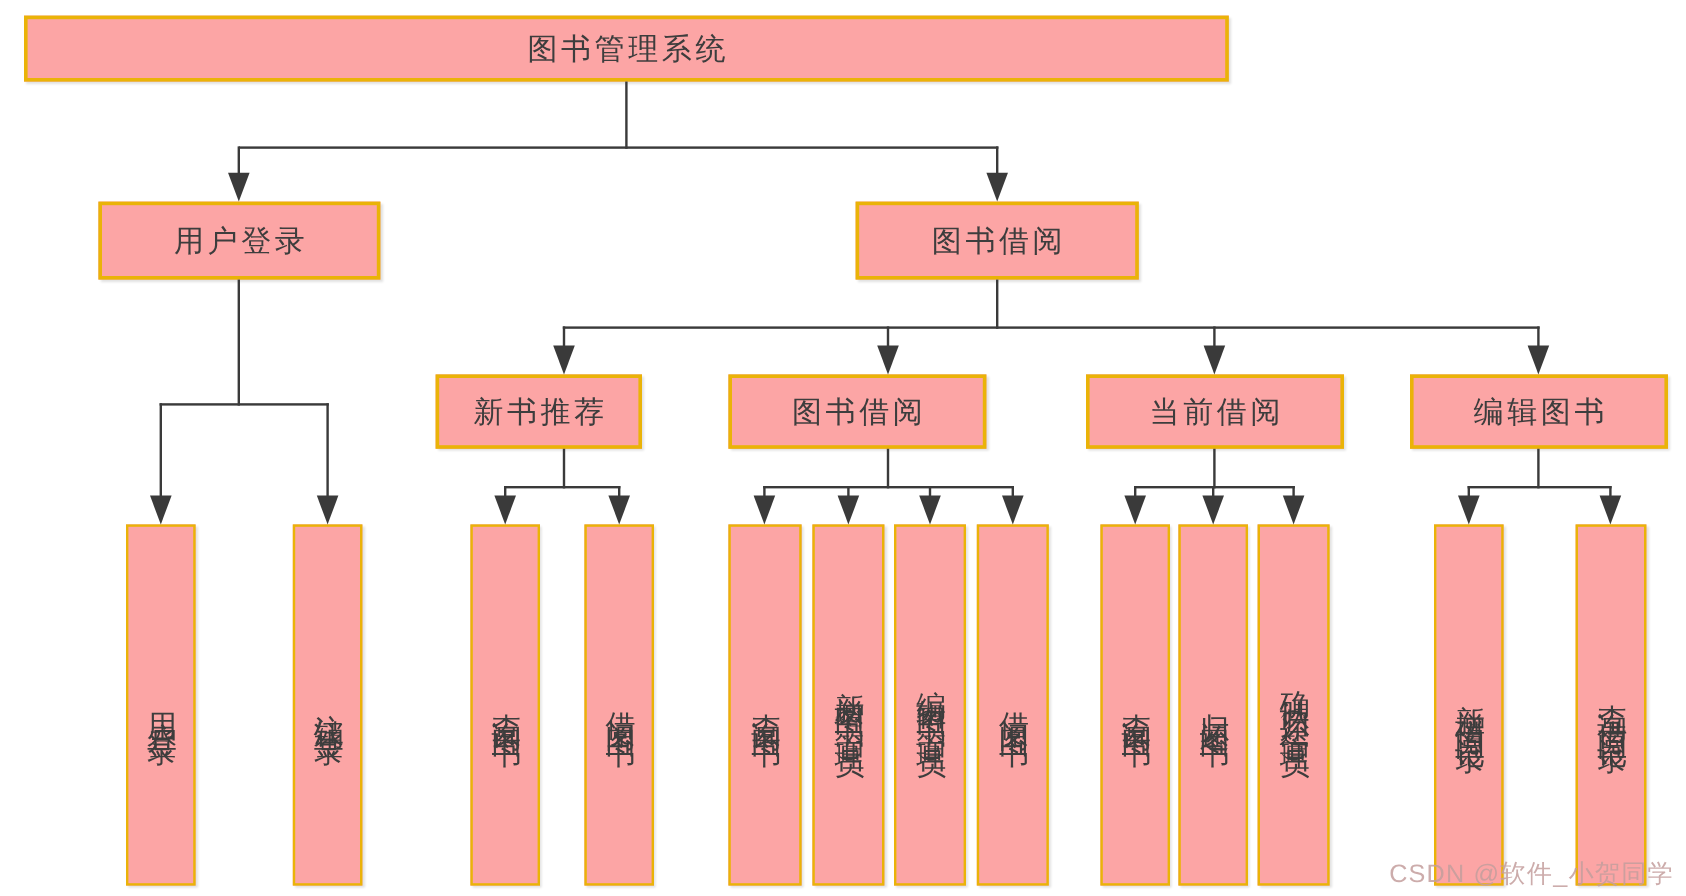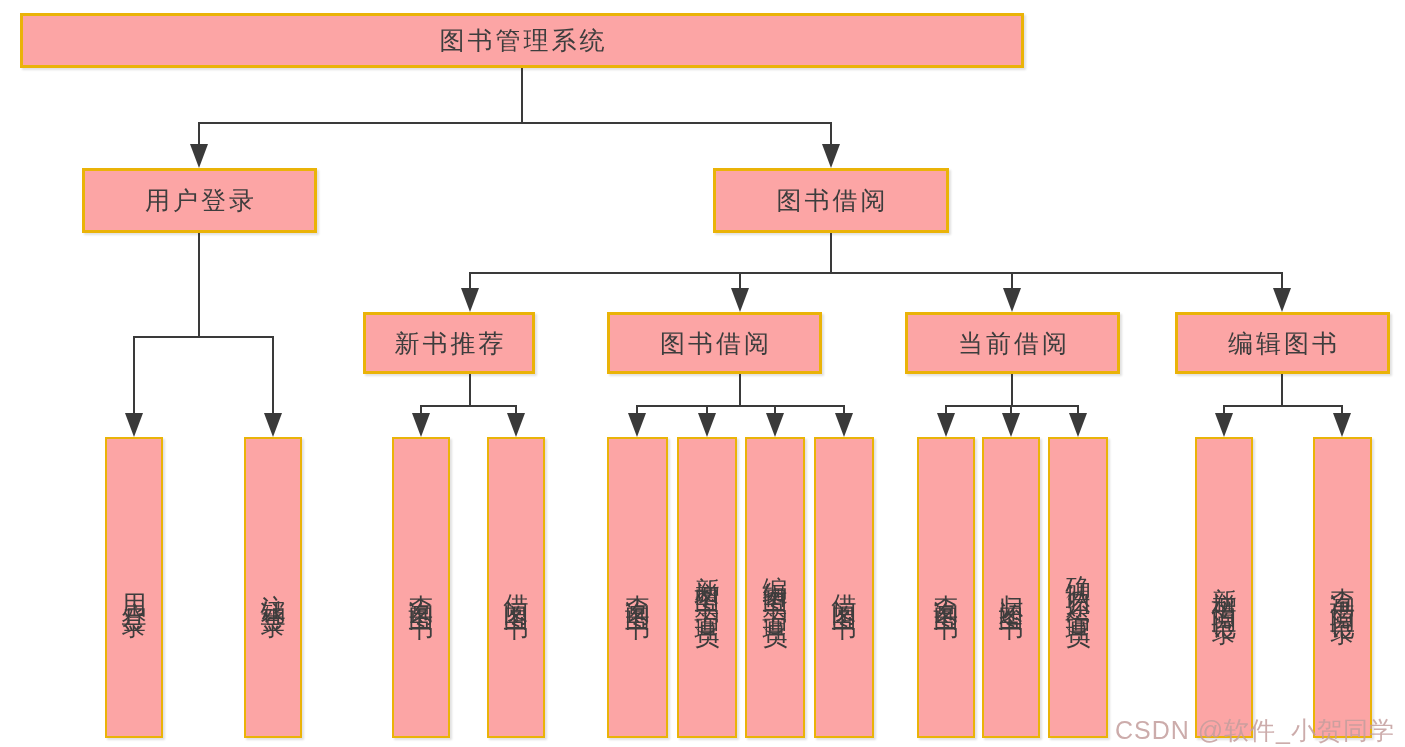--- a/index.html
+++ b/index.html
@@ -56,7 +56,7 @@
     position: absolute;
     top: 714px;
     right: 10px;
-    font-size: 25px;
+    font-size: 21px;
     letter-spacing: 1px;
     color: #c49e9d;
     opacity: 0.85;

